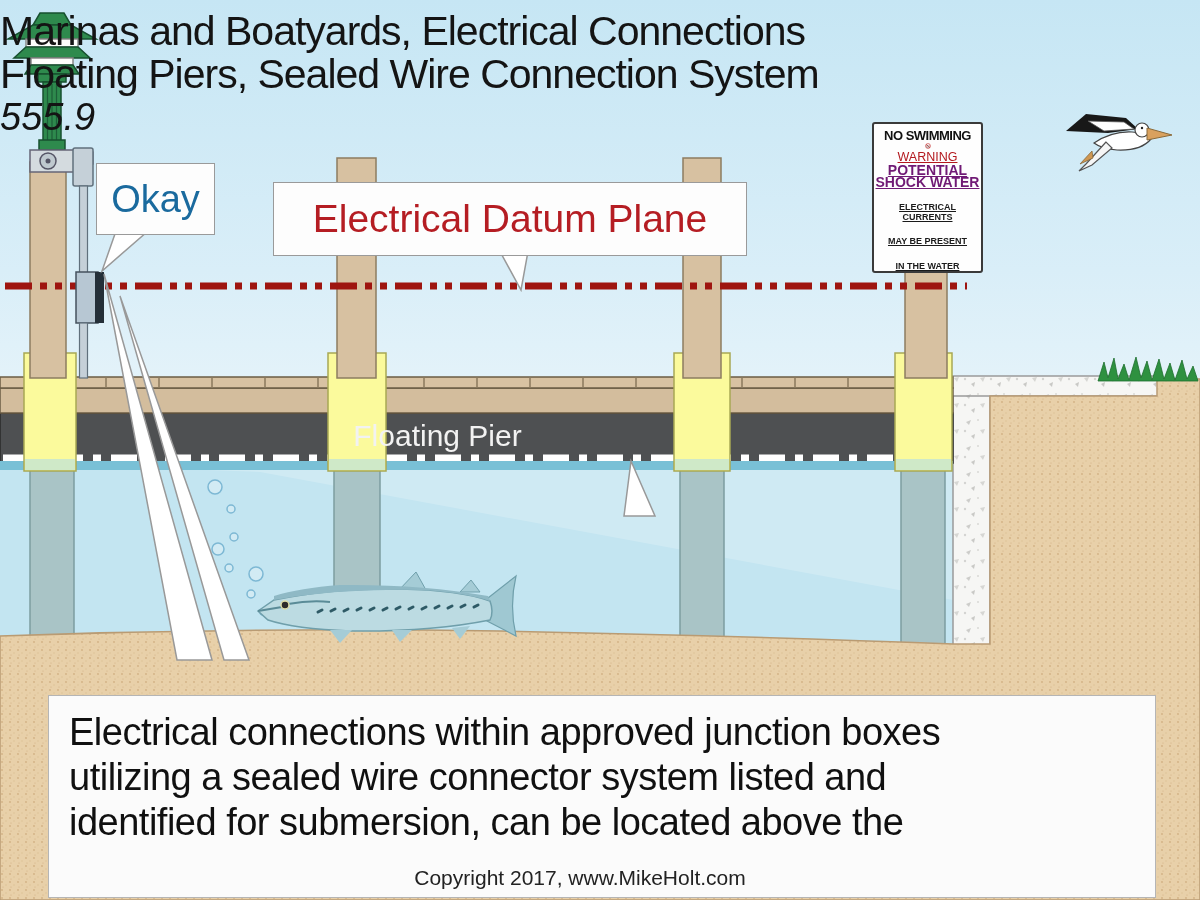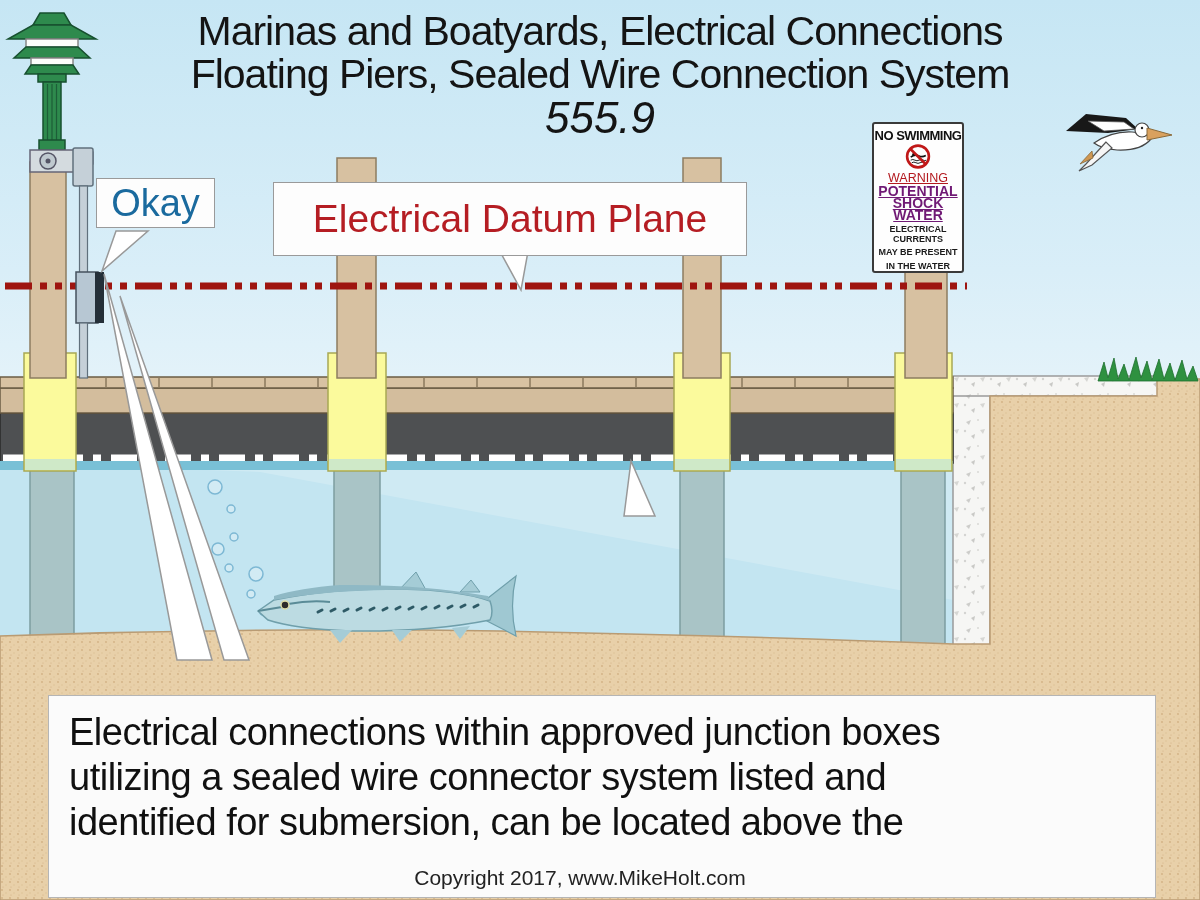--- a/index.html
+++ b/index.html
@@ -26,7 +26,7 @@
   .blue{color:var(--label-blue);}
   .red{color:var(--label-red);}
 
-  #title{position:absolute;left:0;top:10px;width:1200px;text-align:center;
+  #title{position:absolute;left:0;top:10px;width:1200px;text-align:left;
     color:var(--ink);font-size:41px;line-height:43px;letter-spacing:-1px;}
   #title .section{font-style:italic;font-size:44px;letter-spacing:0;}
 

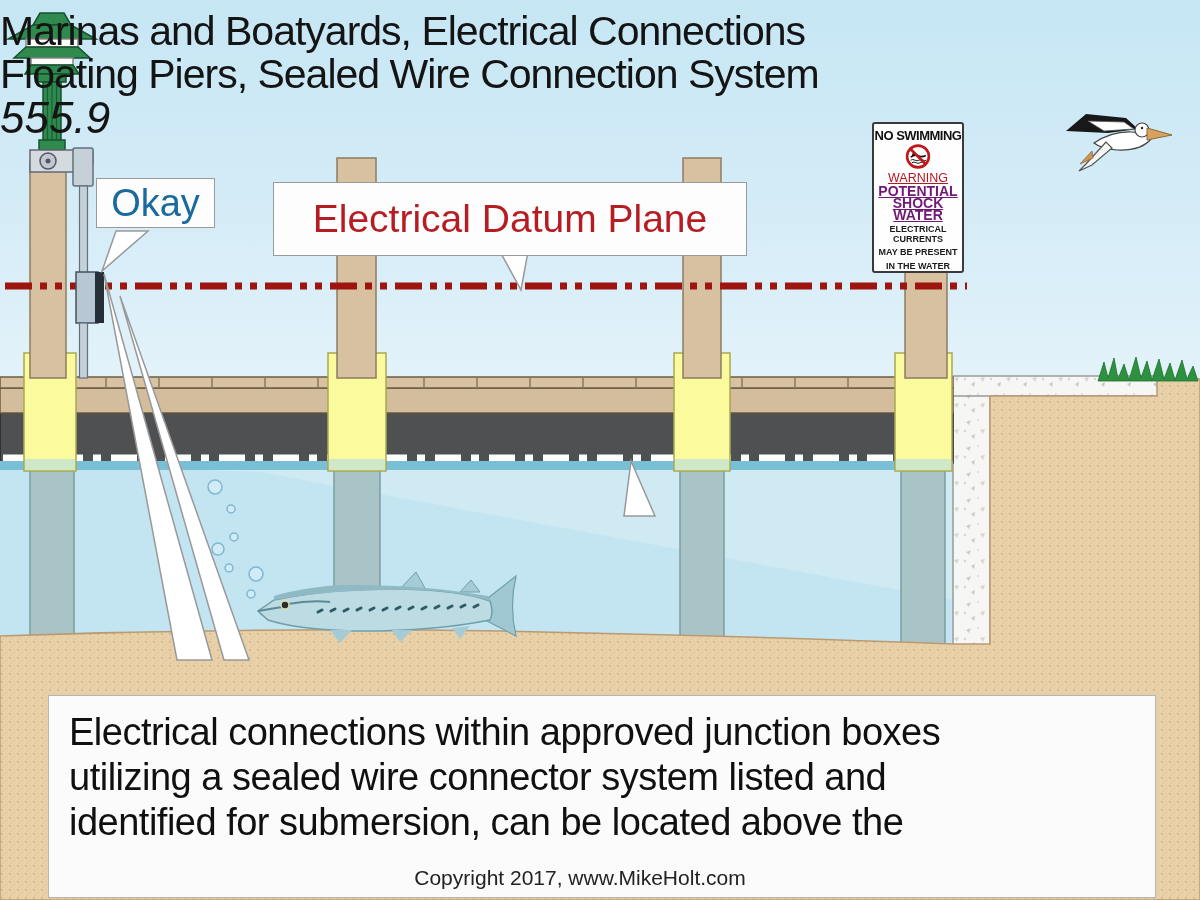--- a/index.html
+++ b/index.html
@@ -28,7 +28,7 @@
 
   #title{position:absolute;left:0;top:10px;width:1200px;text-align:left;
     color:var(--ink);font-size:41px;line-height:43px;letter-spacing:-1px;}
-  #title .section{font-style:italic;font-size:44px;letter-spacing:0;}
+  #title .section{font-style:italic;font-size:38px;letter-spacing:0;}
 
   #okay-bubble{left:96px;top:163px;width:119px;height:50px;font-size:38px;margin-top:15px;}
   #datum-sign{left:273px;top:182px;width:474px;height:74px;font-size:39px;}

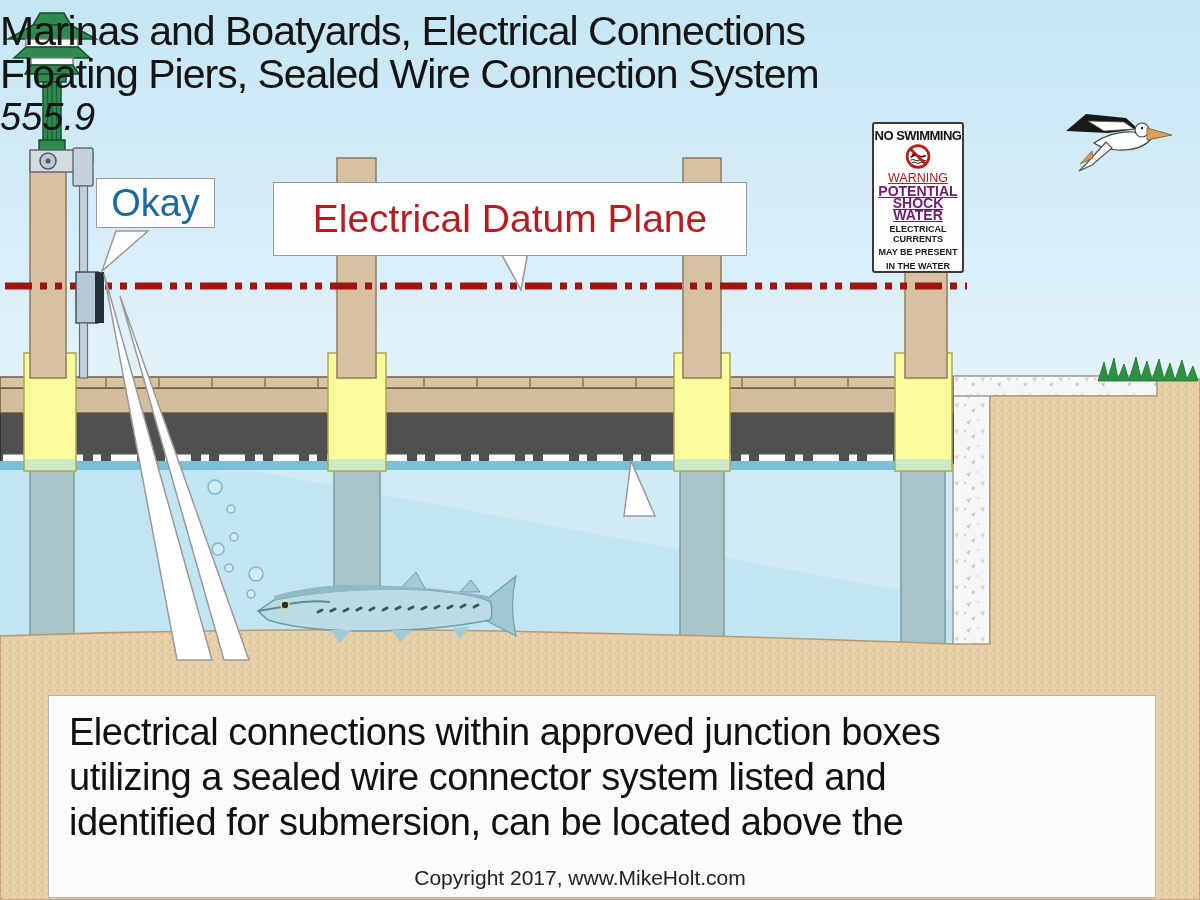--- a/index.html
+++ b/index.html
@@ -37,7 +37,7 @@
     text-align:center;color:#f2f2f2;font-size:30px;}
 
   
-  #noswim{position:absolute;left:872px;top:122px;width:92px;height:151px;
+  #noswim{position:absolute;left:872px;top:122px;width:111px;height:151px;
     background:#fefefe;border:2px solid #3a3a3a;border-radius:3px;box-sizing:border-box;
     display:flex;flex-direction:column;align-items:center;text-align:center;padding-top:4px;}
   #noswim .head{font-size:13px;font-weight:bold;color:#111;letter-spacing:-0.5px;}

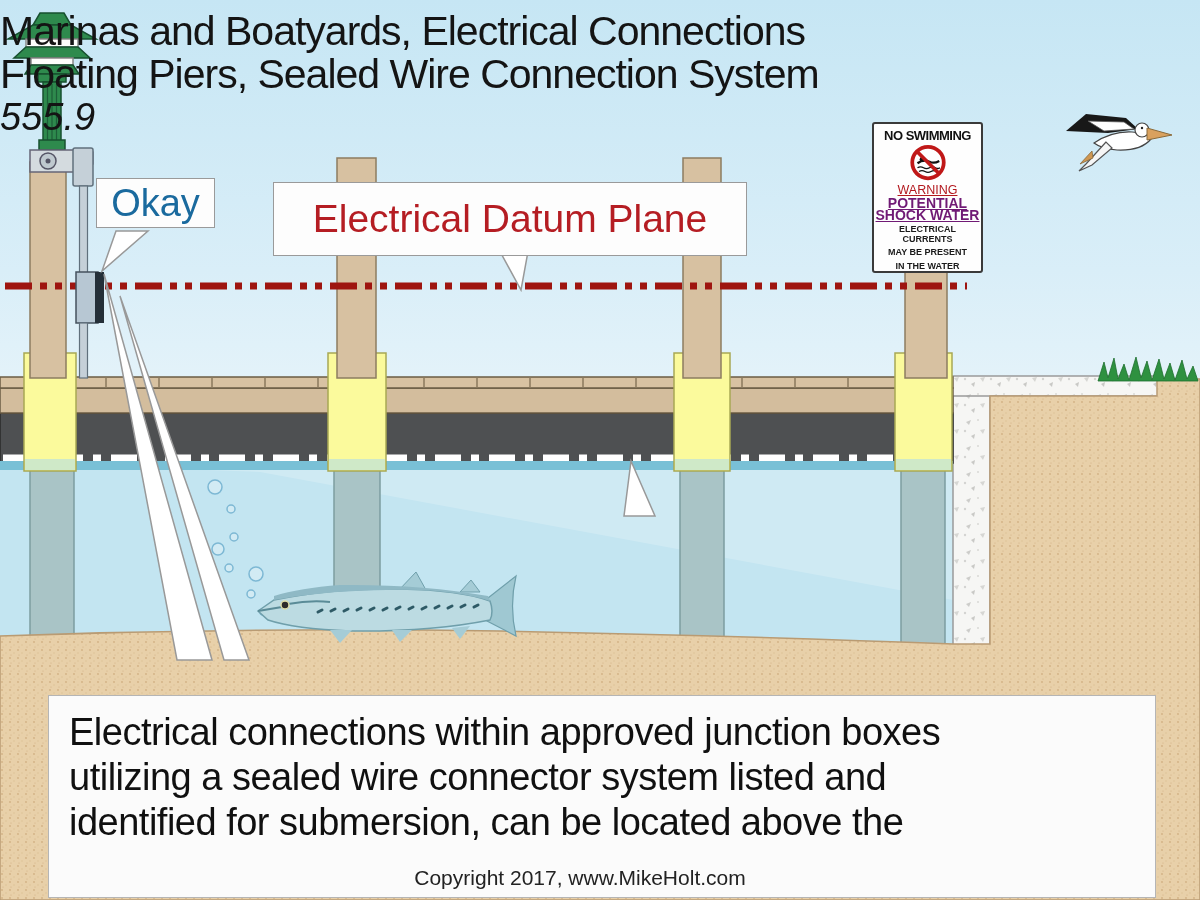--- a/index.html
+++ b/index.html
@@ -30,7 +30,7 @@
     color:var(--ink);font-size:41px;line-height:43px;letter-spacing:-1px;}
   #title .section{font-style:italic;font-size:38px;letter-spacing:0;}
 
-  #okay-bubble{left:96px;top:163px;width:119px;height:50px;font-size:38px;margin-top:15px;}
+  #okay-bubble{left:96px;top:163px;width:119px;height:72px;font-size:38px;}
   #datum-sign{left:273px;top:182px;width:474px;height:74px;font-size:39px;}
   #hwl-box{left:517px;top:513px;width:430px;height:75px;font-size:40px;}
   #floating-pier-label{position:absolute;left:340px;top:419px;width:195px;

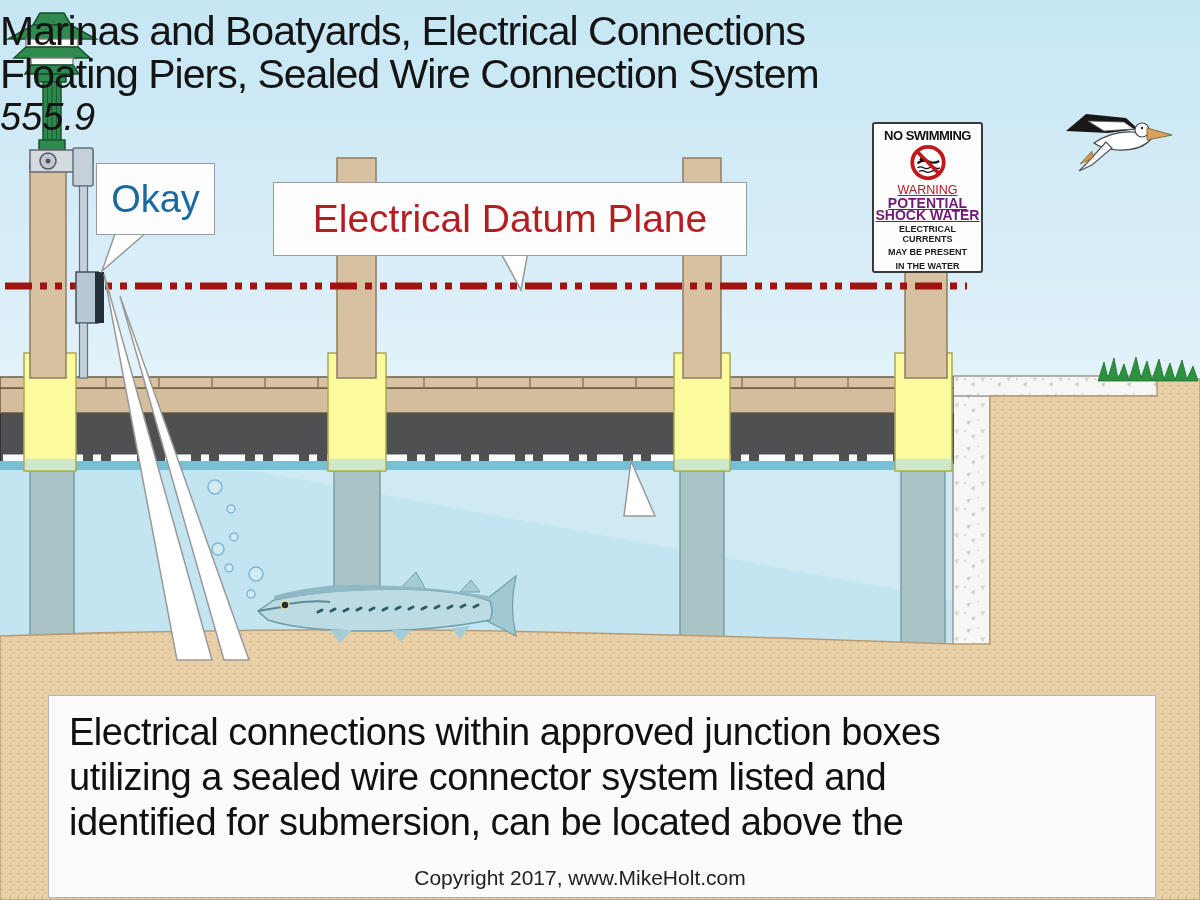--- a/index.html
+++ b/index.html
@@ -43,7 +43,7 @@
   #noswim .head{font-size:13px;font-weight:bold;color:#111;letter-spacing:-0.5px;}
   #noswim .warn{font-size:12.5px;font-weight:normal;color:#b3191f;text-decoration:underline;margin-top:1px;}
   #noswim .haz{font-size:14px;font-weight:bold;color:#701a75;text-decoration:underline;line-height:12px;}
-  #noswim .det{font-size:9px;font-weight:bold;color:#1a1a1a;line-height:9.5px;margin-top:4px;}
+  #noswim .det{font-size:9px;font-weight:bold;color:#1a1a1a;text-decoration:underline;line-height:9.5px;margin-top:15px;}
 
   
   #note-box{position:absolute;left:48px;top:695px;width:1108px;height:203px;

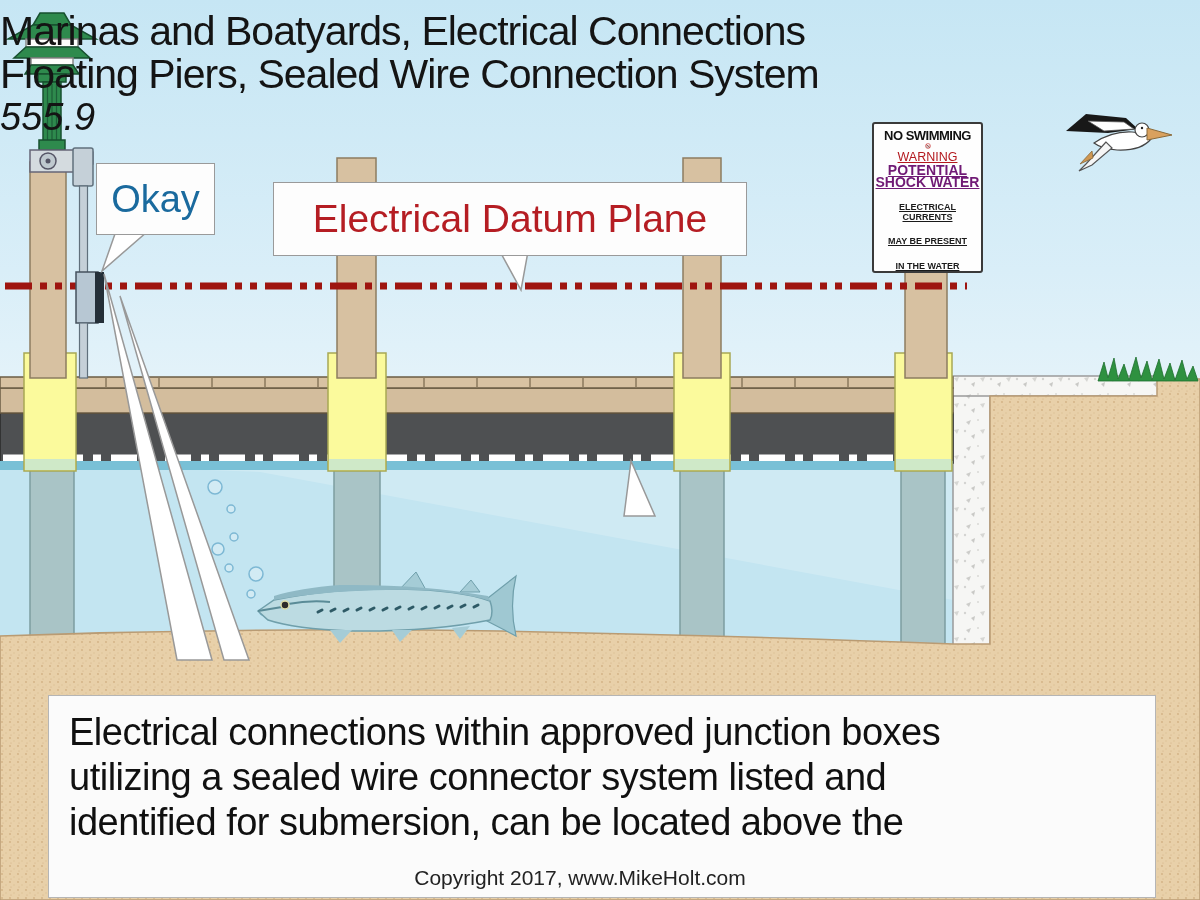--- a/index.html
+++ b/index.html
@@ -214,6 +214,7 @@
     <span>Electrical Datum Plane</span>
   </div>
 
+  <div id="floating-pier-label">Floating Pier</div>
 
 
   <div id="noswim">

